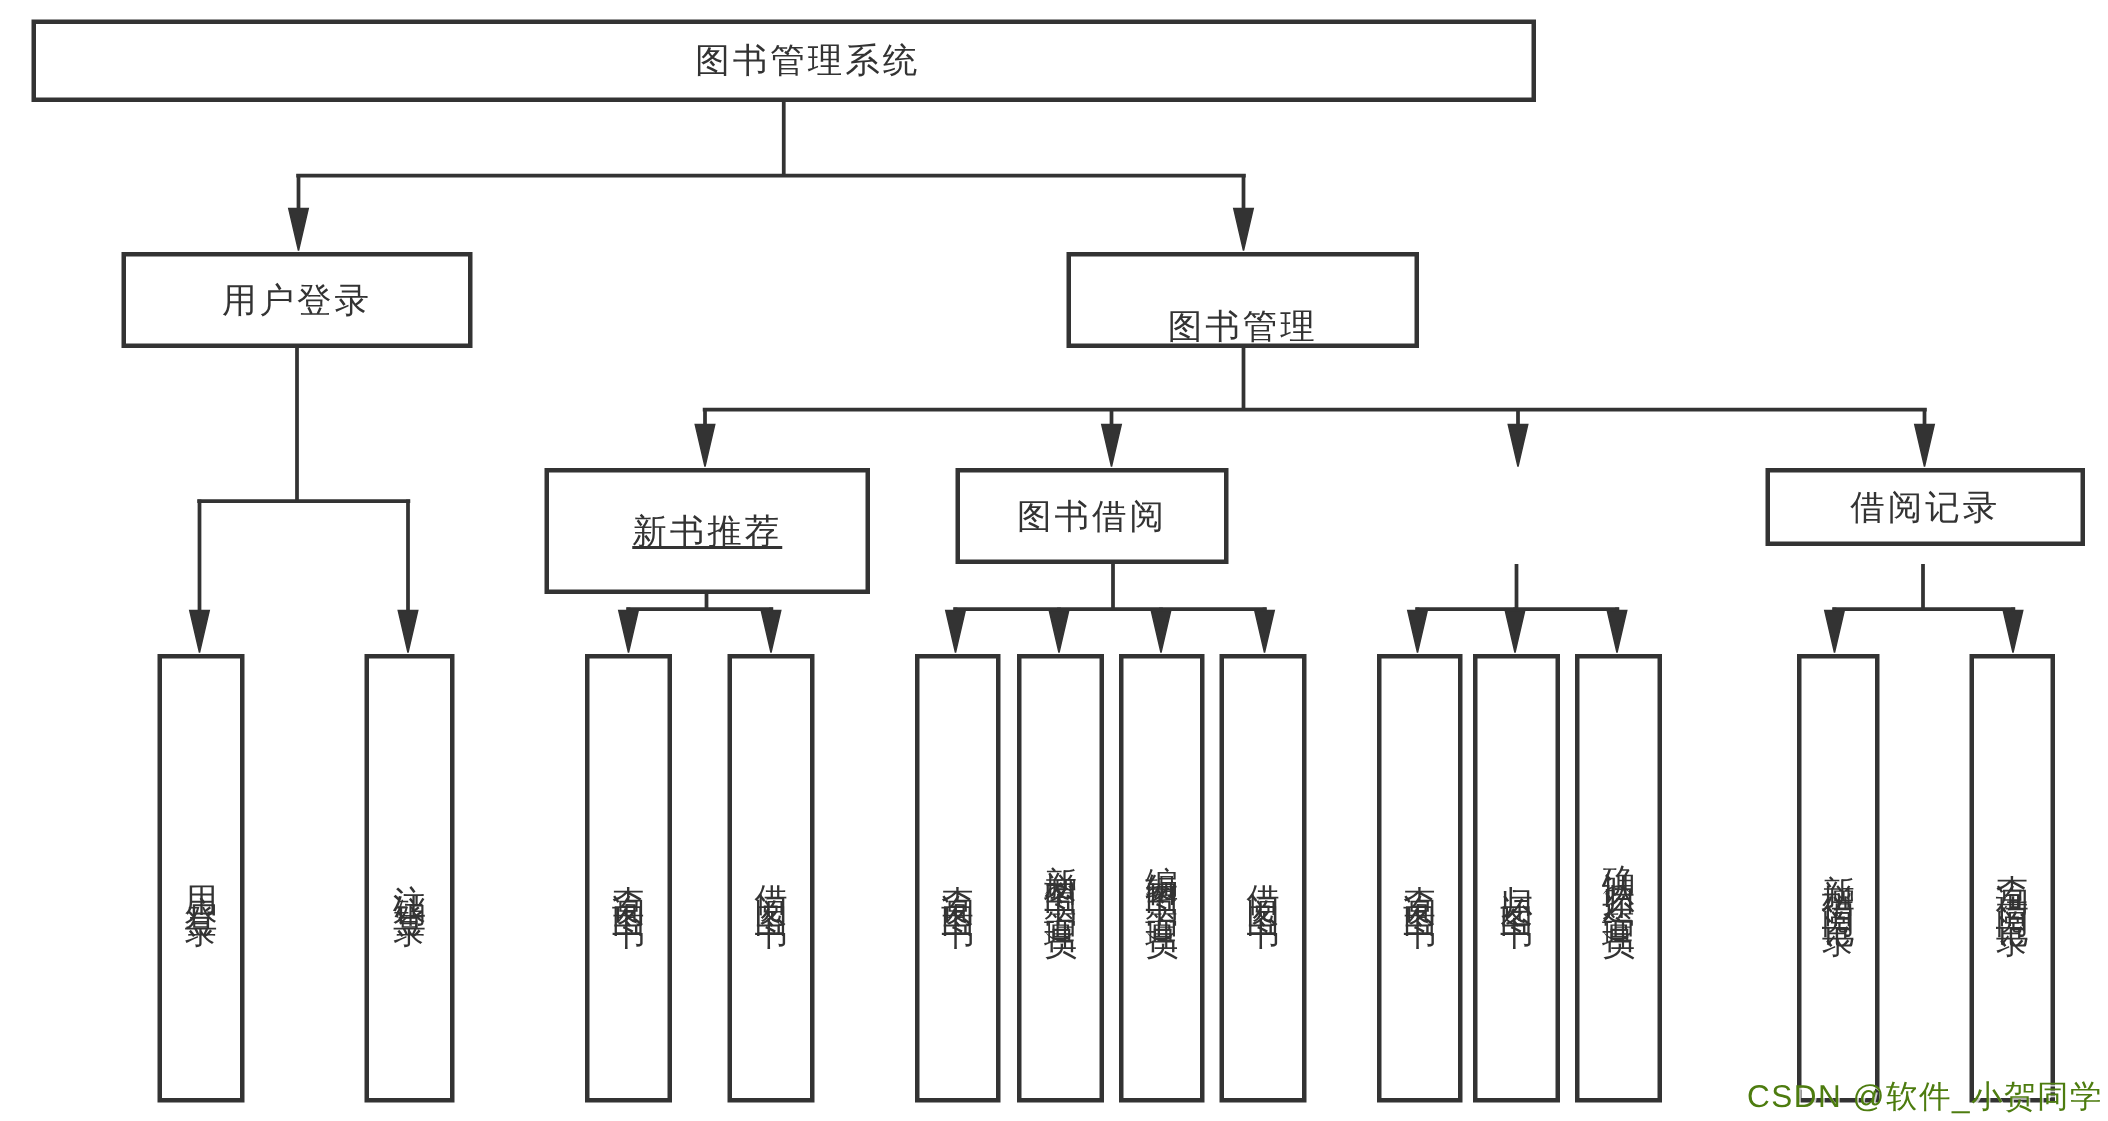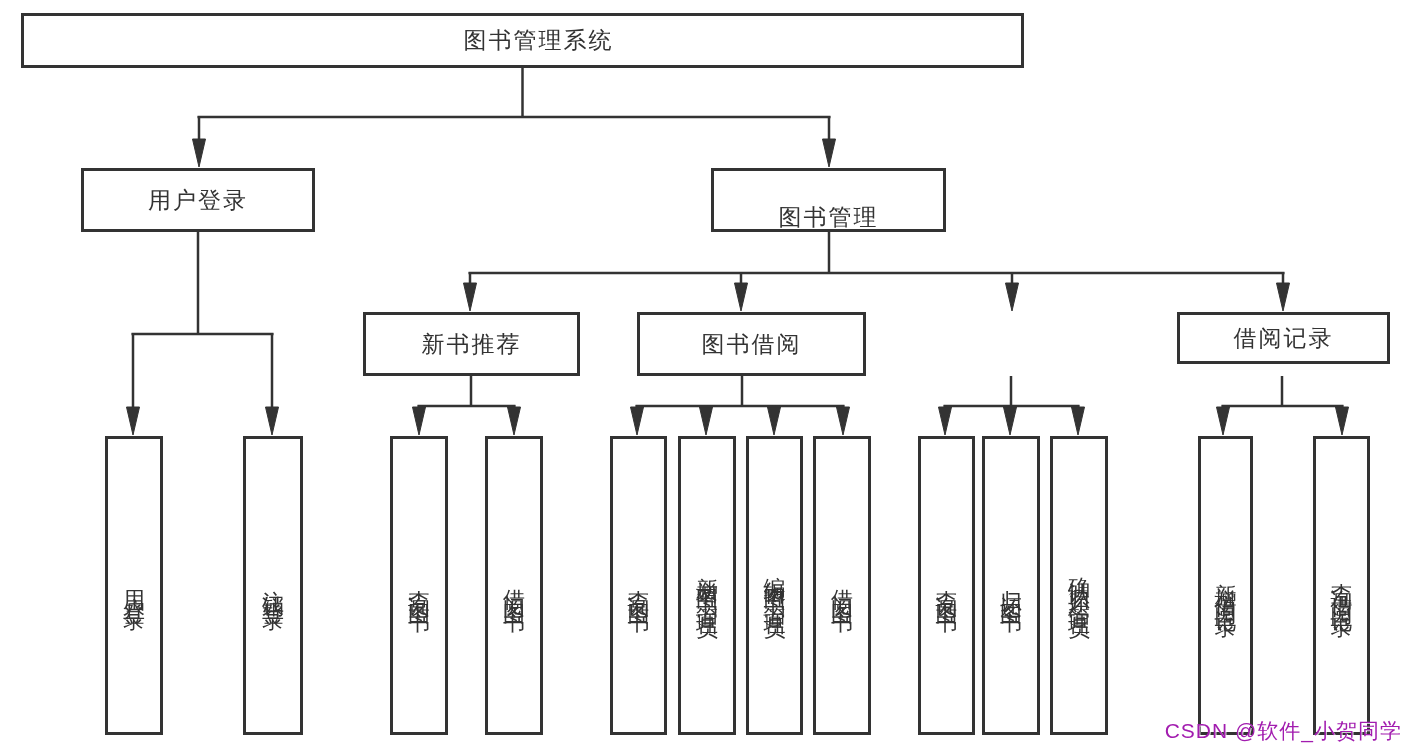--- a/index.html
+++ b/index.html
@@ -148,7 +148,7 @@
     <span class="hlabel">图书管理</span>
   </div>
 
-  <div class="node" style="left:363px; top:312px; width:217px; height:64px;">
+  <div class="node" style="left:363px; top:312px; width:217px; height:84px;text-decoration:underline;">
     <span class="hlabel">新书推荐</span>
   </div>
   <div class="node" style="left:637px; top:312px; width:229px; height:64px;">

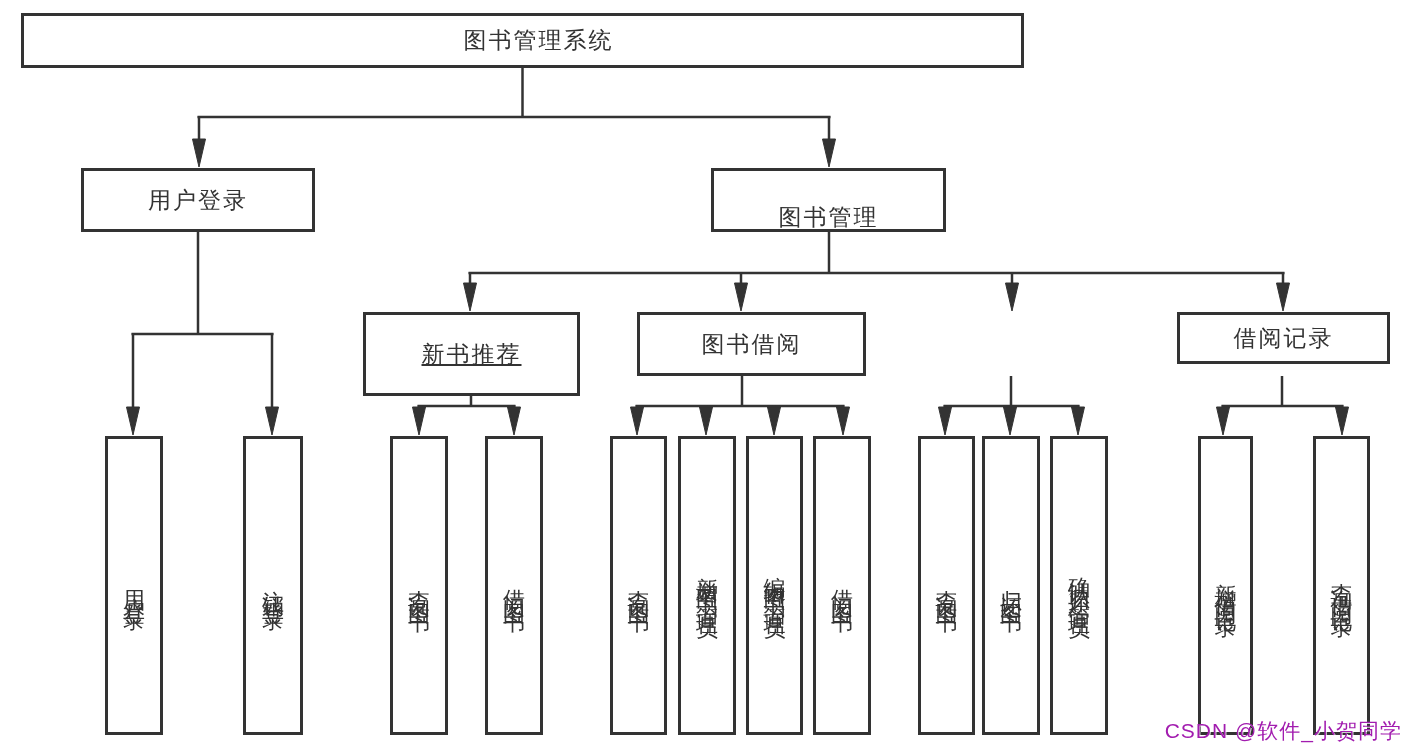--- a/index.html
+++ b/index.html
@@ -151,7 +151,7 @@
   <div class="node" style="left:363px; top:312px; width:217px; height:84px;text-decoration:underline;">
     <span class="hlabel">新书推荐</span>
   </div>
-  <div class="node" style="left:637px; top:312px; width:229px; height:64px;">
+  <div class="node" style="left:637px; top:312px; width:182px; height:64px;">
     <span class="hlabel">图书借阅</span>
   </div>
   <div class="node" style="left:1177px; top:312px; width:213px; height:52px;">

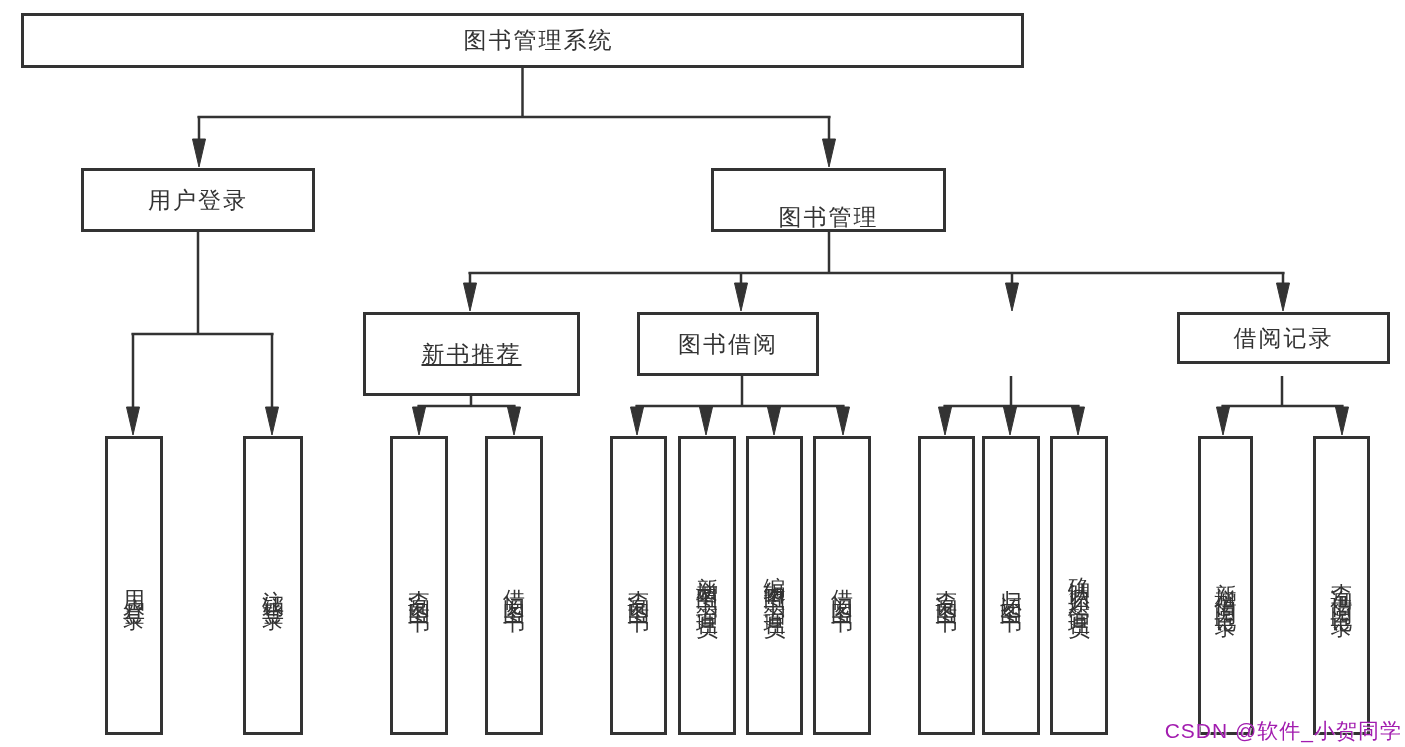--- a/index.html
+++ b/index.html
@@ -50,7 +50,7 @@
     bottom: 2px;
     font-size: 21px;
     letter-spacing: 1px;
-    color: #a21caf;
+    color: #4d7c0f;
     text-shadow: 1px 1px 0 rgba(255,255,255,0.75);
     z-index: 2;
     white-space: nowrap;

